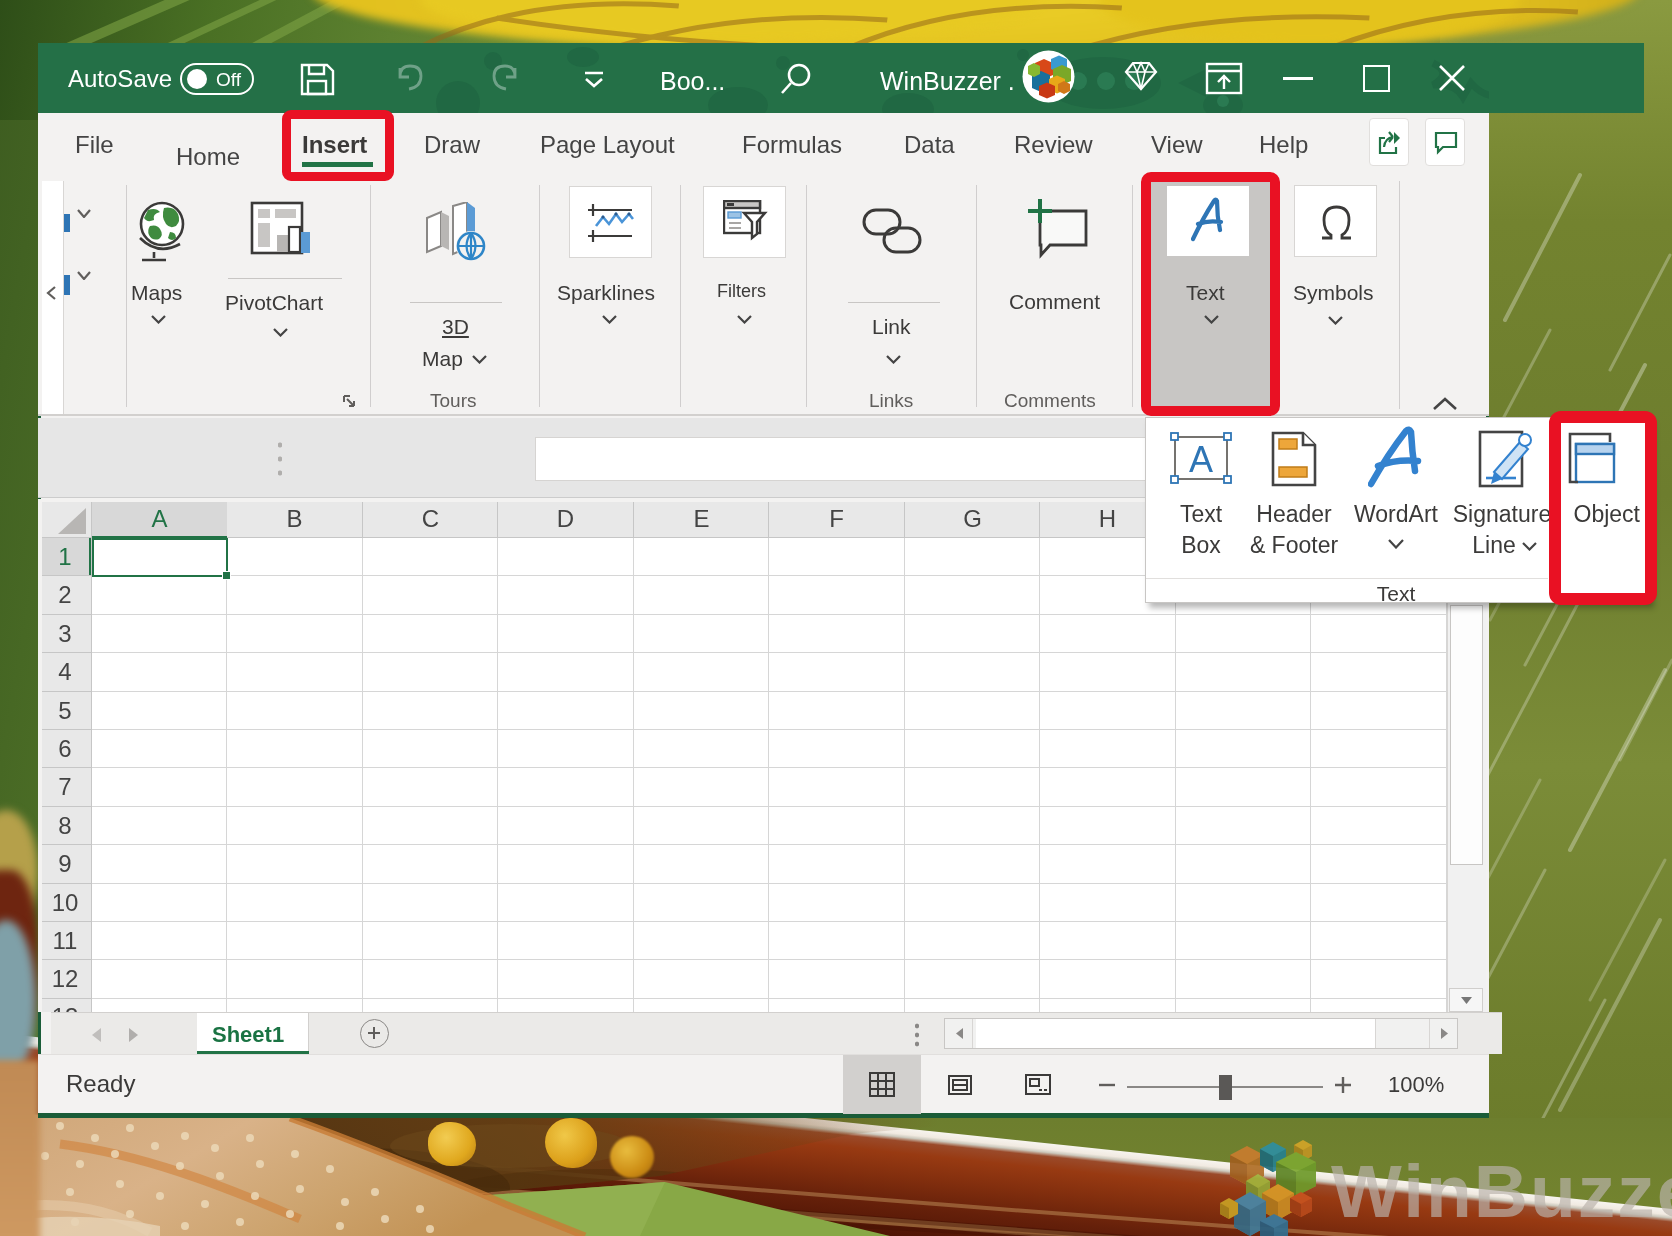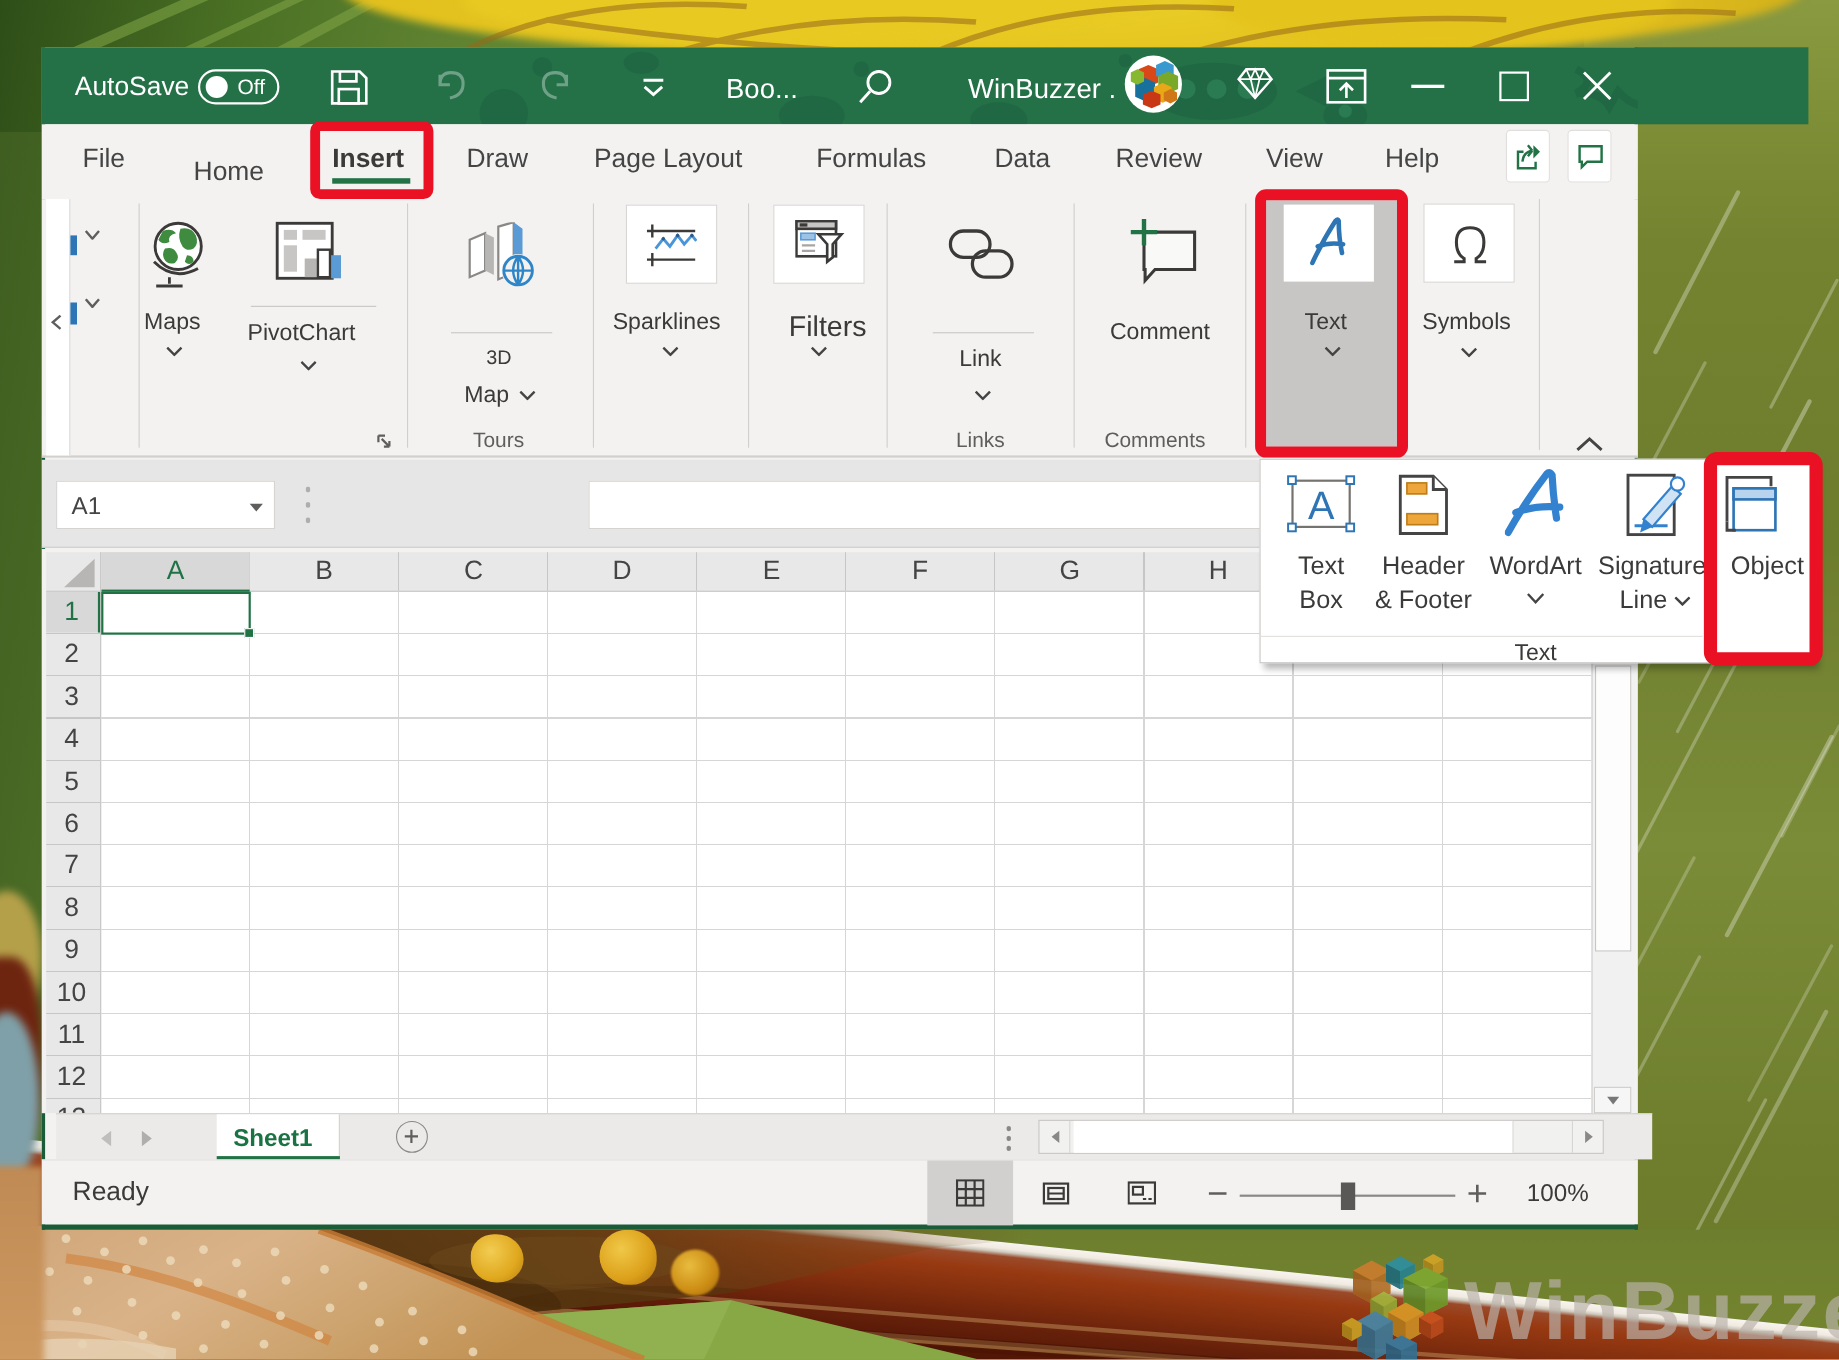--- a/index.html
+++ b/index.html
@@ -448,7 +448,7 @@
         <path d="M21,13 h21 l-8,9 v12 l-5,4 v-16 z" fill="#fff" stroke="#3b3a39" stroke-width="2.4"></path>
       </svg>
     </div>
-    <span class="abs" style="left:679px;top:100px;font-size:26px;color:#3b3a39;text-align:right;">Filters</span>
+    <span class="abs" style="left:679px;top:100px;font-size:18px;color:#3b3a39;text-align:right;">Filters</span>
     <svg class="abs" style="left:699px;top:134px;width:15px;height:9px;" viewBox="0 0 15 9">
         <path d="M1,1 L7.5,7.5 L14,1" fill="none" stroke="#444" stroke-width="2.2"></path>
       </svg>

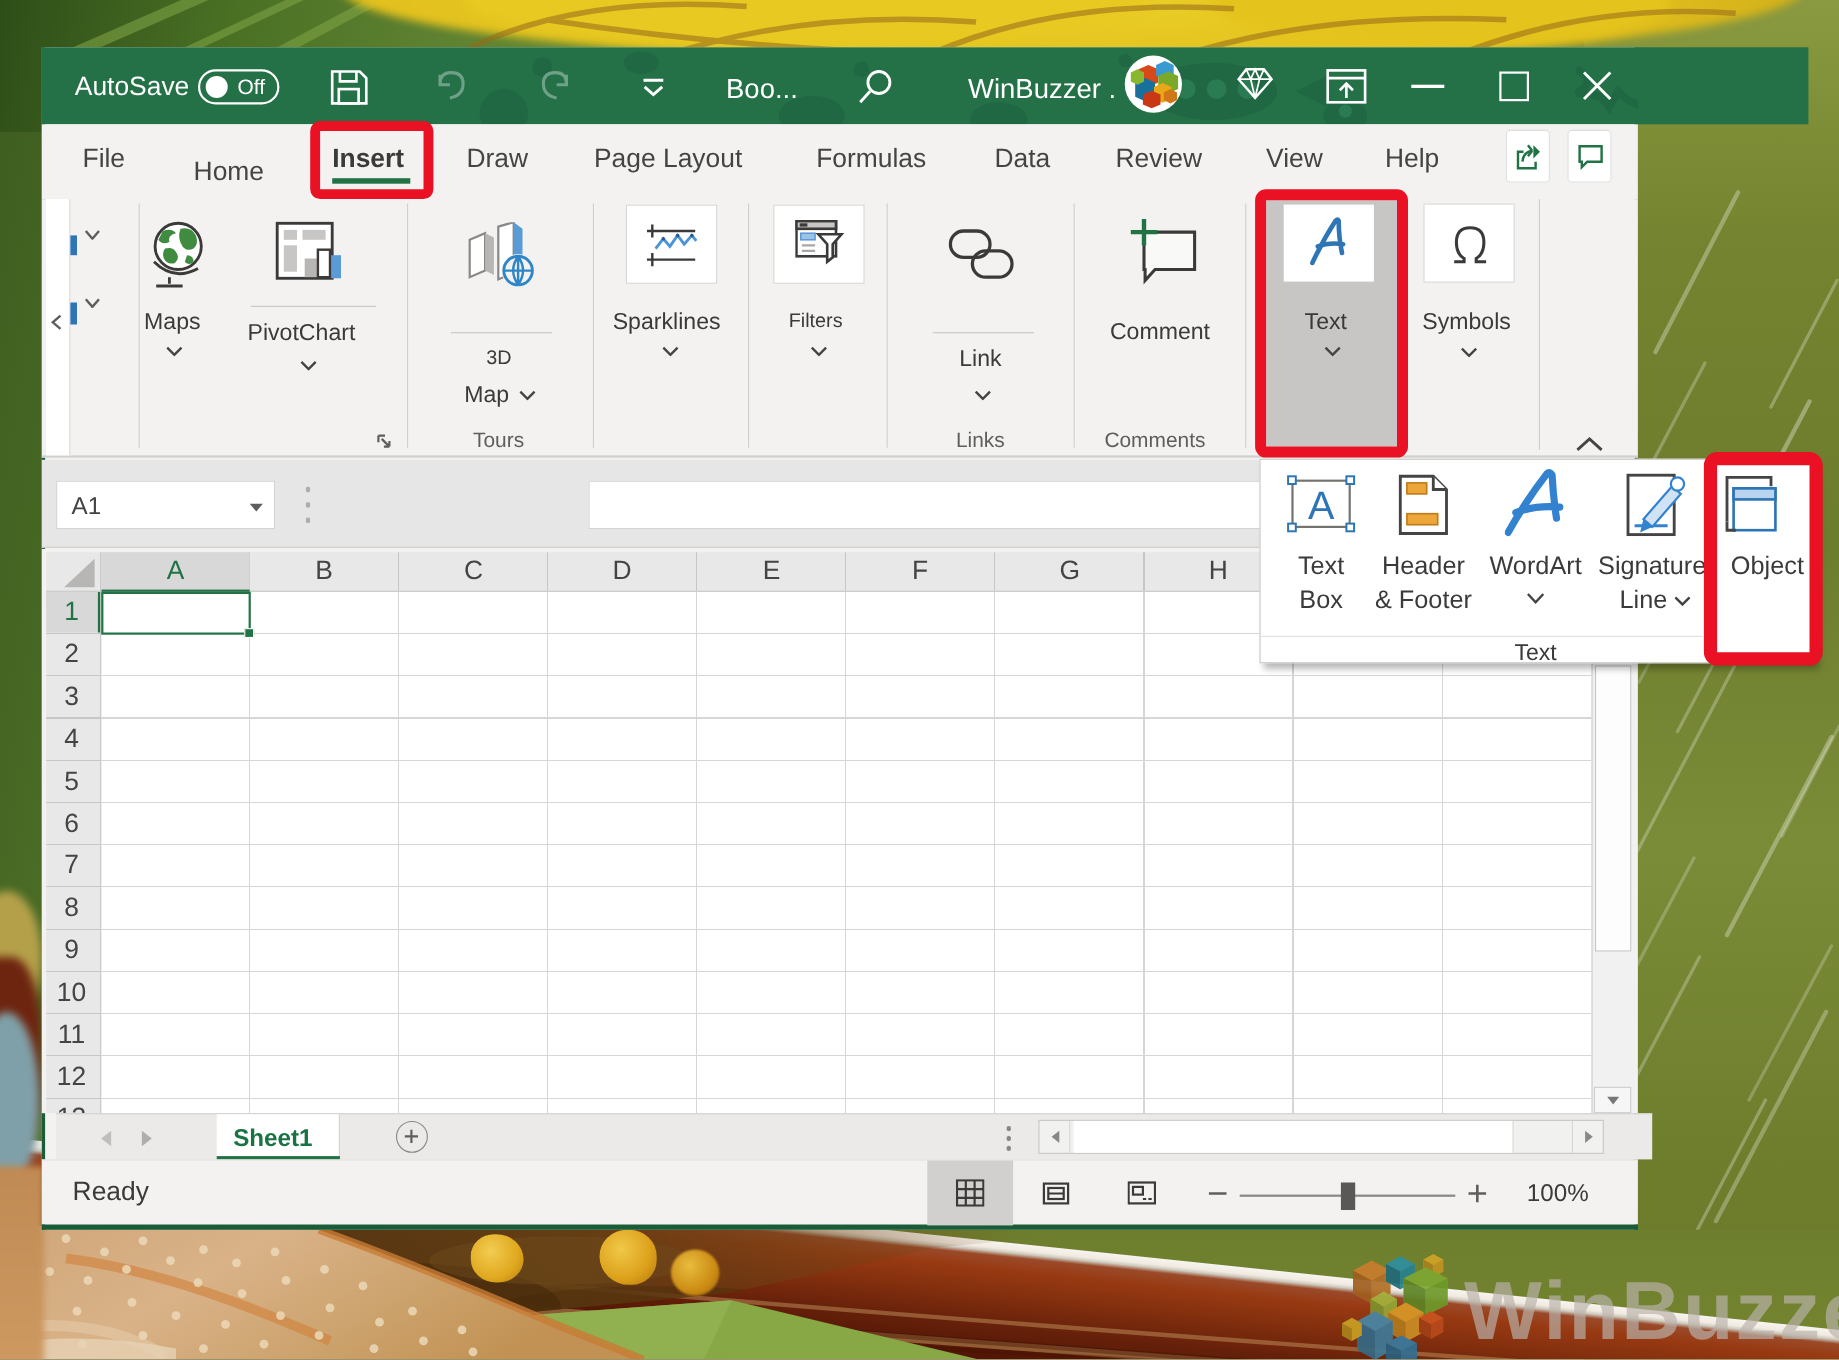--- a/index.html
+++ b/index.html
@@ -417,7 +417,7 @@
       <path d="M35,44 h26 M48,31 q9,13 0,26 M48,31 q-9,13 0,26 M48,31 v26" fill="none" stroke="#2e86c8" stroke-width="2.2"></path>
     </svg>
     <div class="abs" style="left:372px;top:121px;width:92px;height:1px;background:#c8c6c4;"></div>
-    <span class="abs" style="left:404px;top:134px;font-size:18px;color:#3b3a39;">3D</span>
+    <span class="abs" style="left:404px;top:134px;font-size:21px;color:#3b3a39;text-decoration:underline;">3D</span>
     <span class="abs" style="left:384px;top:166px;font-size:21px;color:#3b3a39;">Map</span>
     <svg class="abs" style="left:434px;top:174px;width:15px;height:9px;" viewBox="0 0 15 9">
         <path d="M1,1 L7.5,7.5 L14,1" fill="none" stroke="#444" stroke-width="2.2"></path>

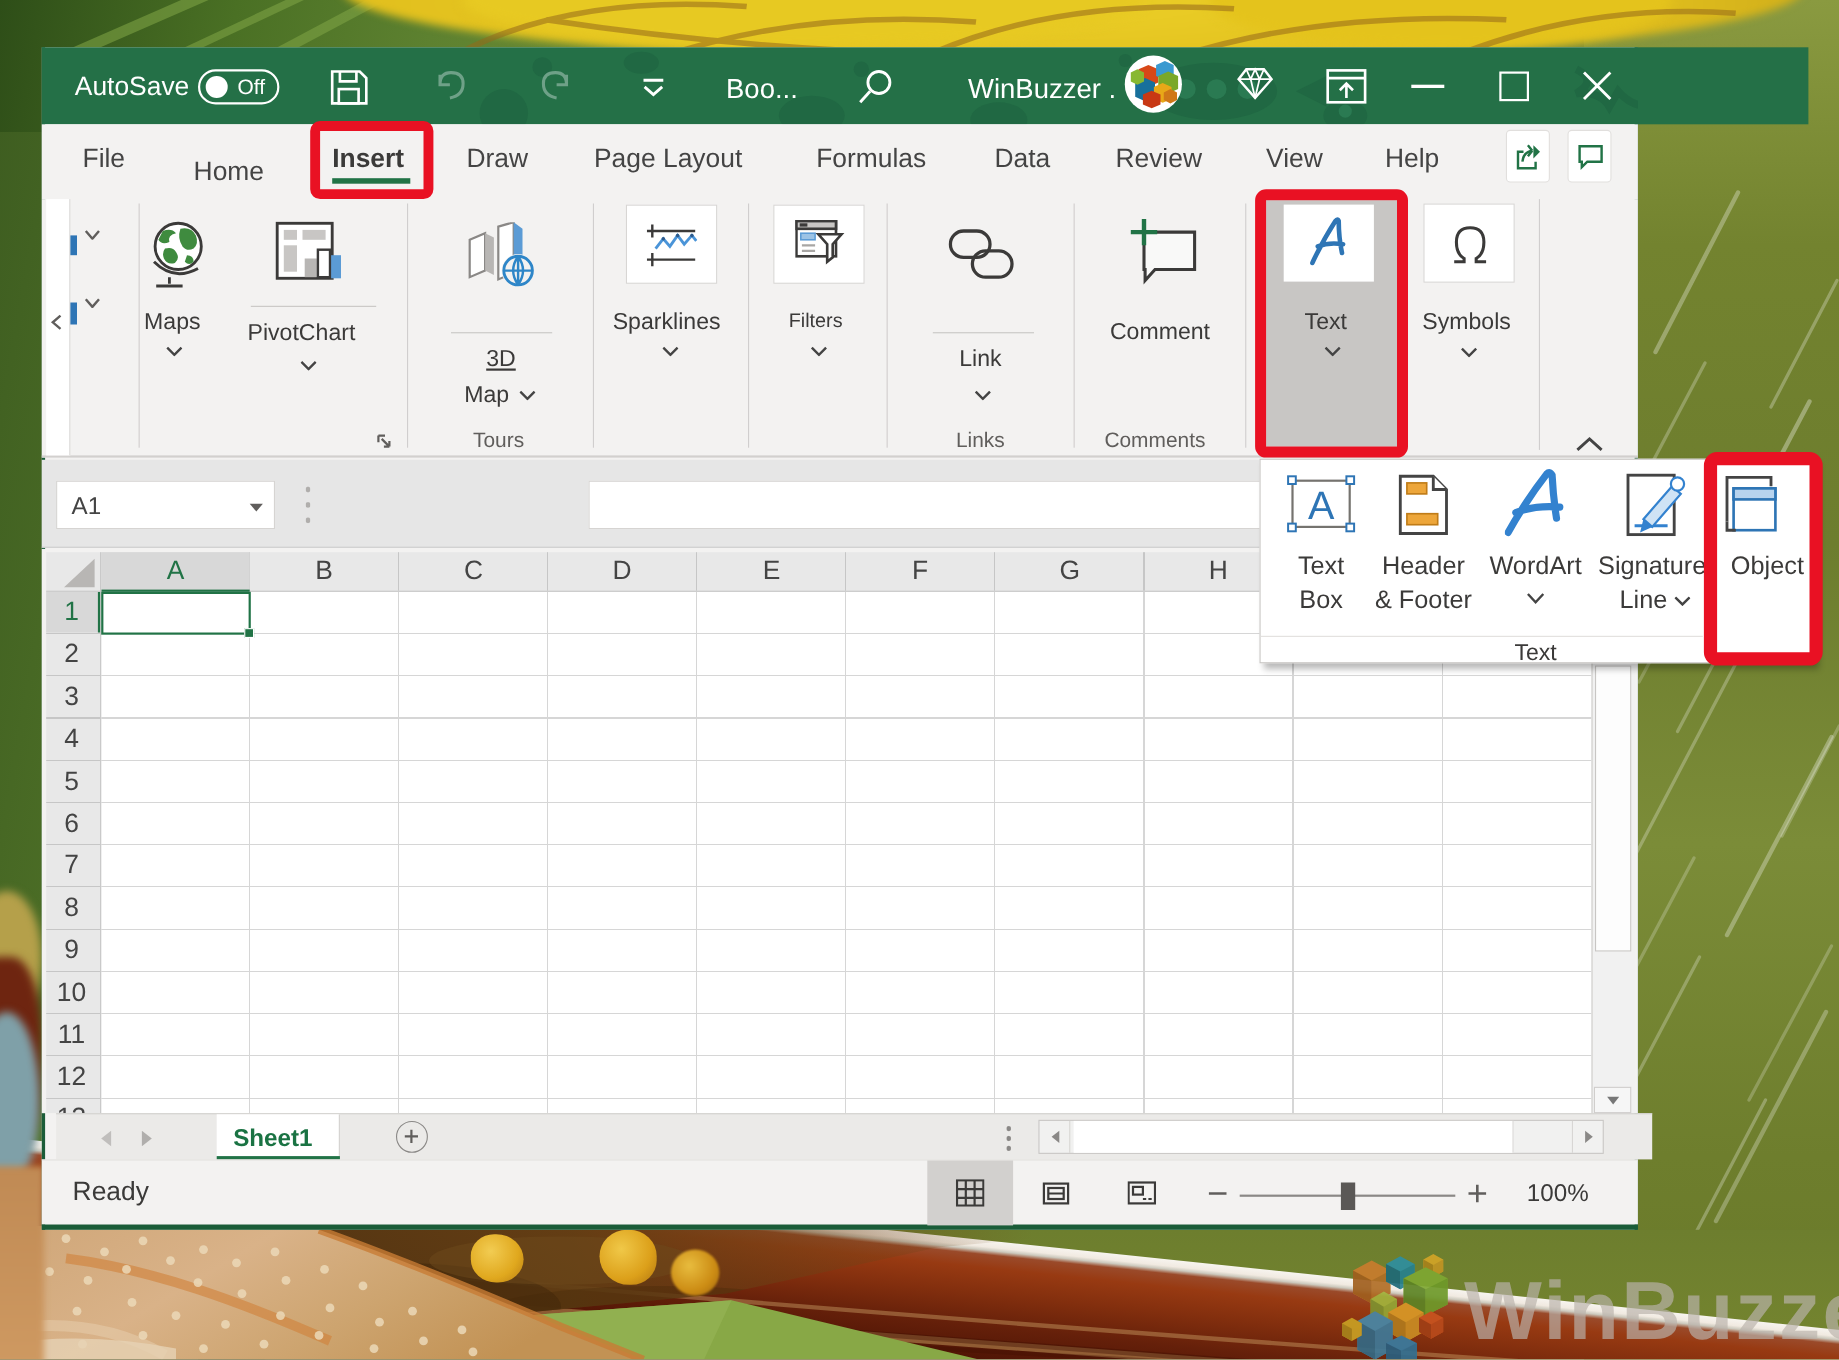--- a/index.html
+++ b/index.html
@@ -499,12 +499,6 @@
   </div>
 
   <div class="abs" id="formula" style="left:38px;top:418px;width:1451px;height:80px;background:#e6e6e6;border-bottom:1px solid #cccccc;">
-    <div class="abs" style="left:13px;top:19px;width:199px;height:44px;background:#fff;border:1px solid #d6d4d2;">
-      <span class="abs" style="left:13px;top:9px;font-size:22px;color:#444;">A1</span>
-      <svg class="abs" style="left:174px;top:19px;width:14px;height:9px;" viewBox="0 0 14 9">
-          <path d="M1,1 L7,8 L13,1 z" fill="#605e5c"></path>
-        </svg>
-    </div>
     <div class="abs" style="left:240px;top:22px;width:4px;height:38px;
       background:radial-gradient(circle 2px at 2px 5px,#b0aeac 0 2px,transparent 3px),
                  radial-gradient(circle 2px at 2px 19px,#b0aeac 0 2px,transparent 3px),

